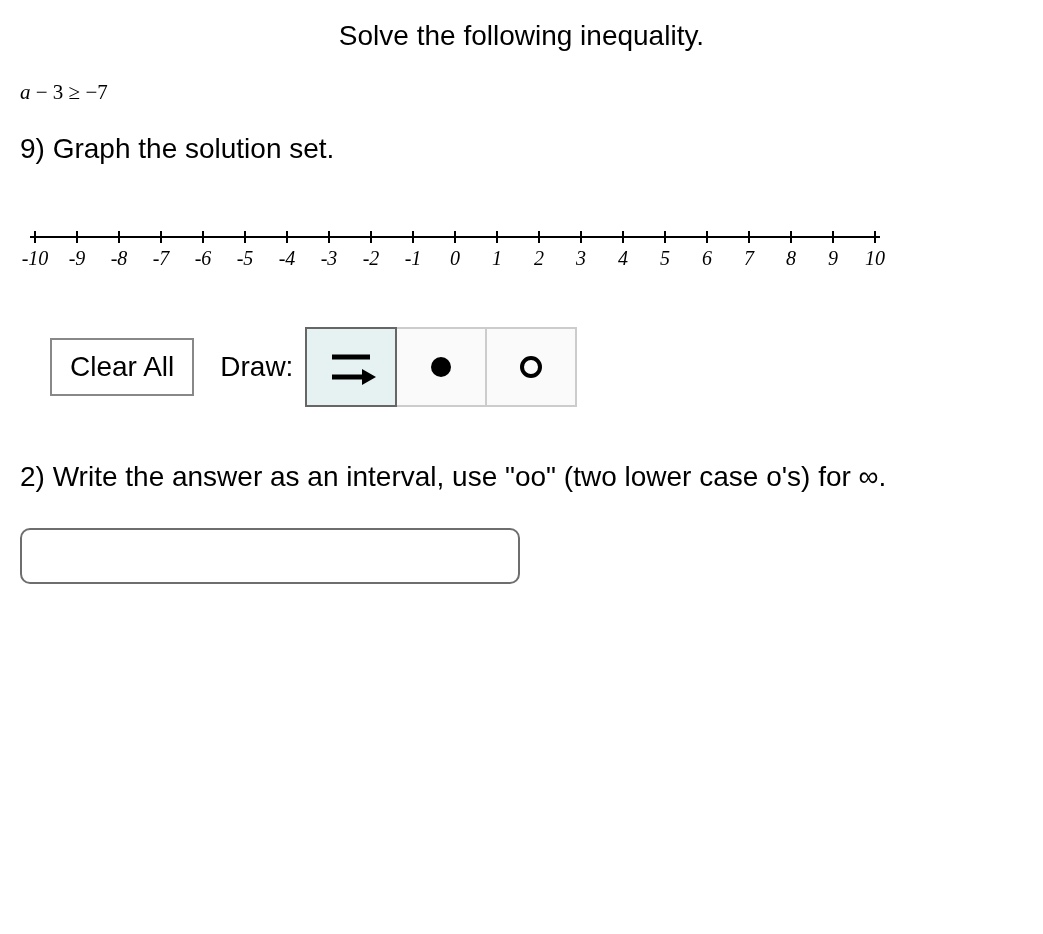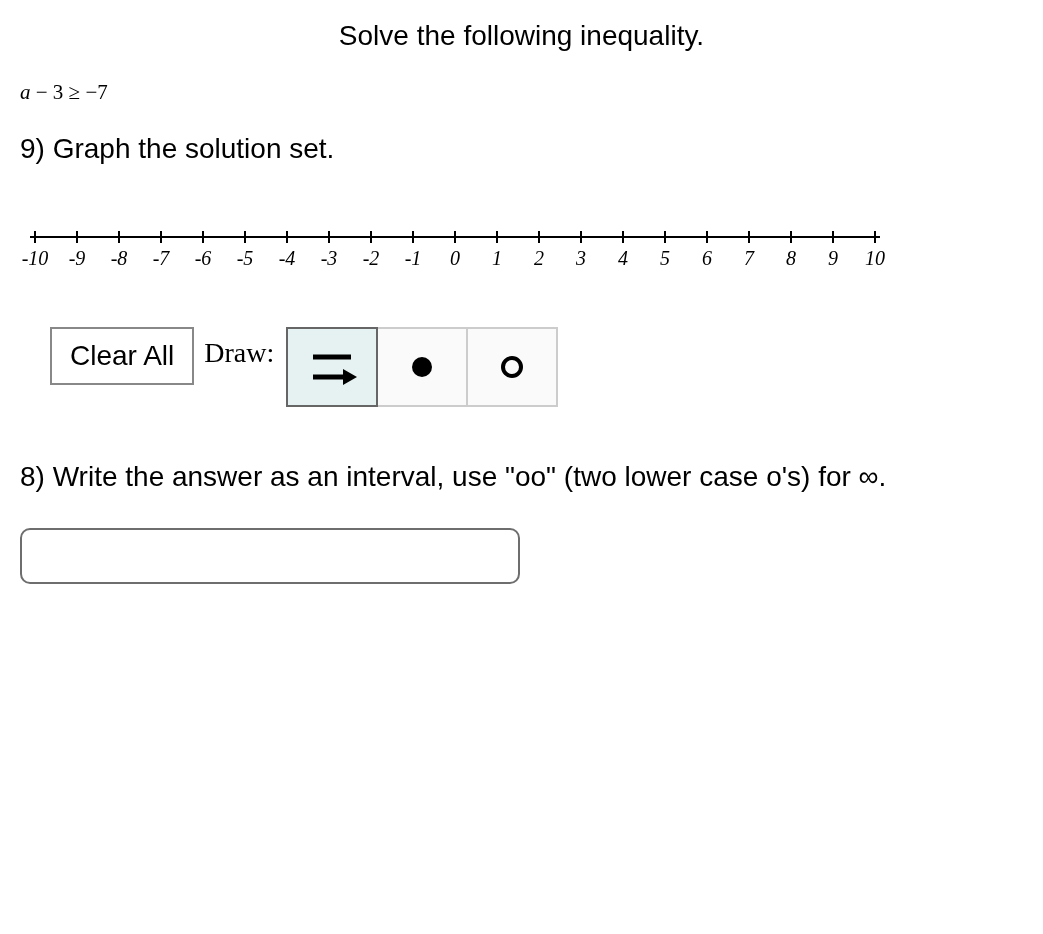--- a/index.html
+++ b/index.html
@@ -38,7 +38,7 @@
   }
   .toolbar {
     display: flex;
-    align-items: flex-start;
+    align-items: center;
     gap: 0;
     margin: 30px 0 50px 30px;
   }

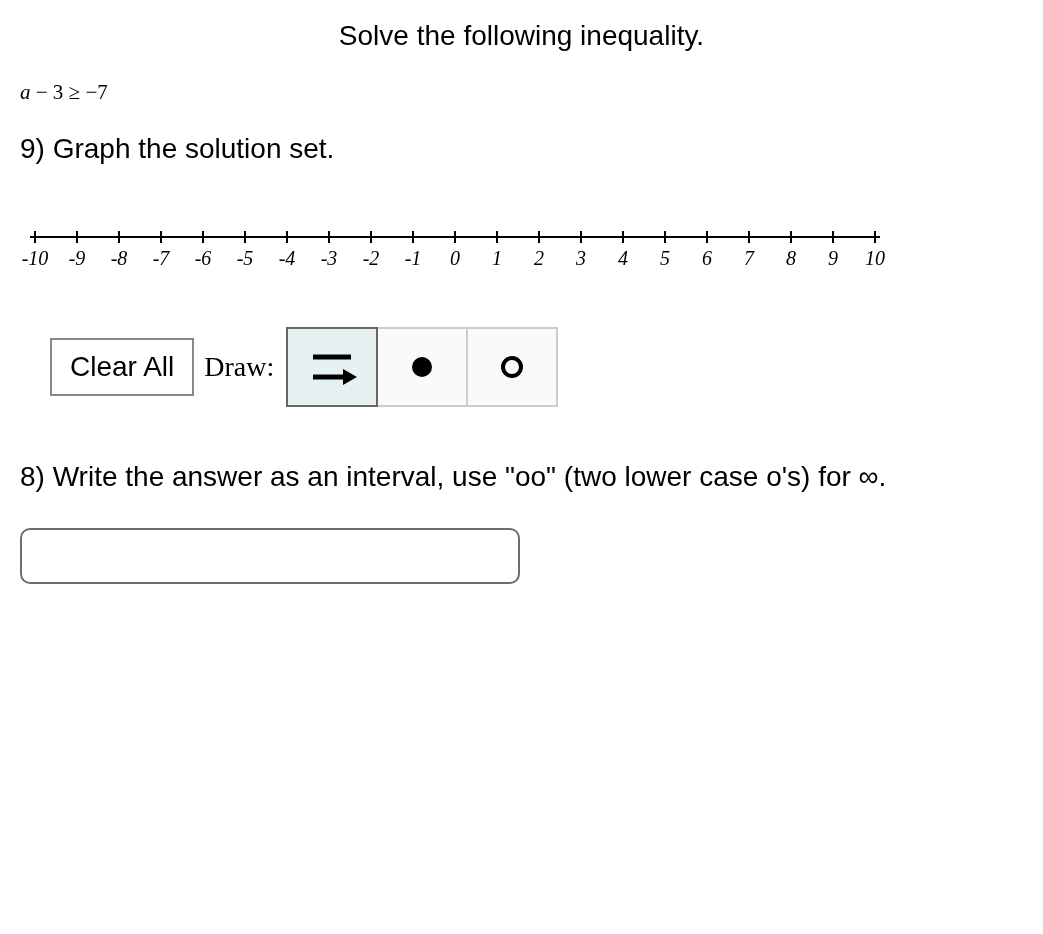--- a/index.html
+++ b/index.html
@@ -53,8 +53,7 @@
   }
   .draw-label {
     font-size: 28px;
-    padding: 10px 14px 10px 10px;
-    font-family: Liberation Serif, serif;
+    padding: 10px 14px 10px 26px;
   }
   .tool {
     width: 88px;

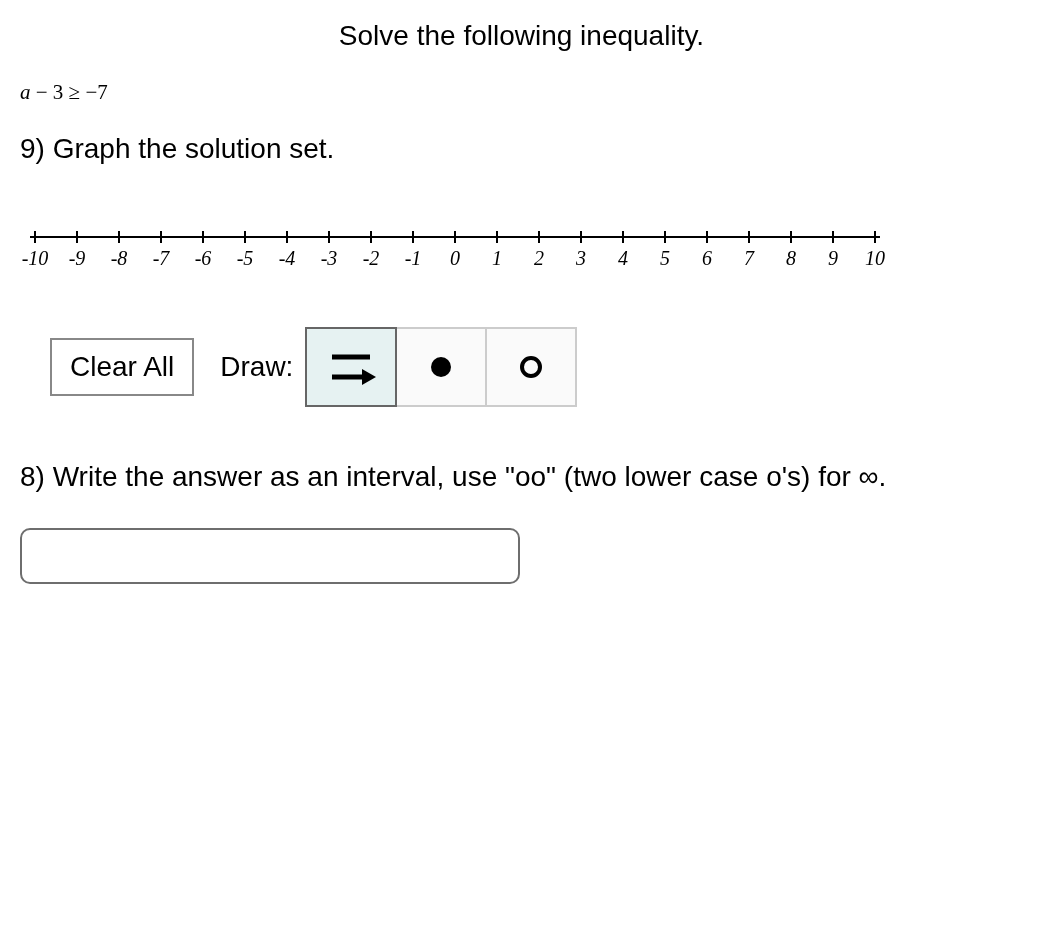--- a/index.html
+++ b/index.html
@@ -178,7 +178,7 @@
   </div>
 </div>
 
-<div class="part2">8) Write the answer as an interval, use "oo" (two lower case o's) for ∞.</div>
+<div class="part2">2) Write the answer as an interval, use "oo" (two lower case o's) for ∞.</div>
 
 <input type="text" class="answer-input" value="" style="">
 

